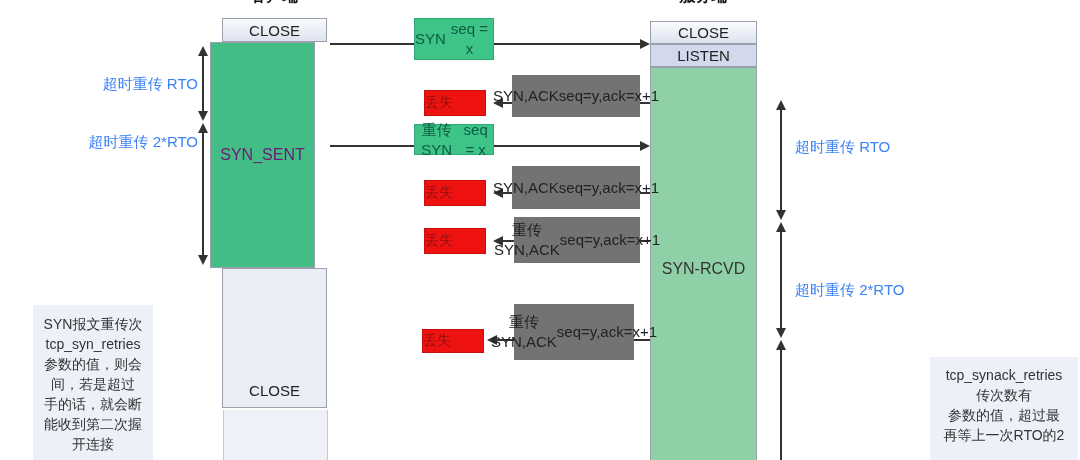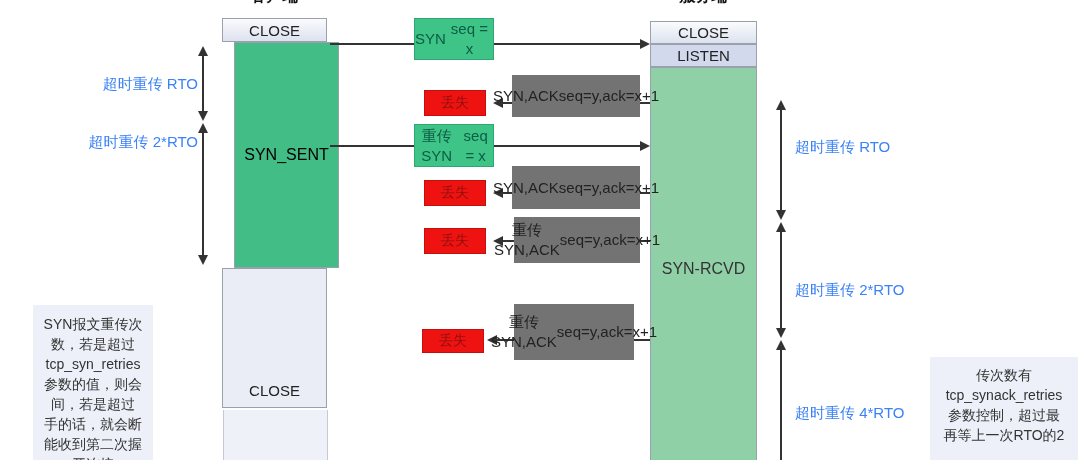--- a/index.html
+++ b/index.html
@@ -19,7 +19,7 @@
           text-align:center;font-size:15px;line-height:20px;box-sizing:border-box;}
   .green-msg{background:#3ec487;color:#0d5c44;border:1px solid #2da873;}
   .label-msg{background:#737373;color:#222;}
-  .lossbox{position:absolute;background:#ee1311;color:#8f0f0f;display:flex;align-items:center;justify-content:center;
+  .lossbox{position:absolute;background:#ee1311;color:#8f0f0f;display:flex;align-items:center;justify-content:flex-start;
            font-size:14px;border:1px solid #c40f0f;box-sizing:border-box;}
   .ann{position:absolute;color:#3b82f6;font-size:15px;white-space:nowrap;}
   .note{position:absolute;background:#edf0f8;color:#333;font-size:14px;text-align:center;

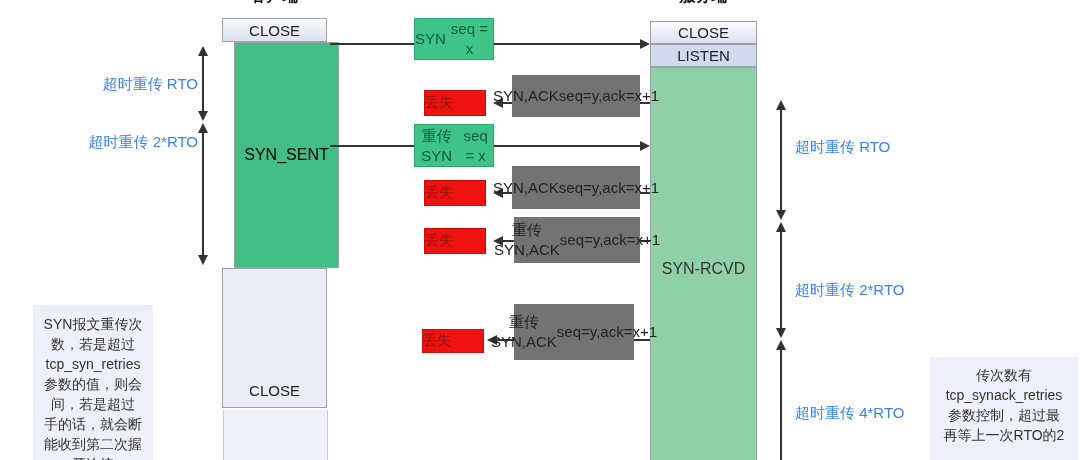--- a/index.html
+++ b/index.html
@@ -85,7 +85,7 @@
     <span>丢失</span>
   </div>
 
-  <div class="msgbox green-msg" style="left:414px;top:124px;width:80px;height:43px;">
+  <div class="msgbox green-msg" style="left:414px;top:124px;width:80px;height:31px;">
     <div>重传SYN</div>
     <div>seq = x</div>
   </div>

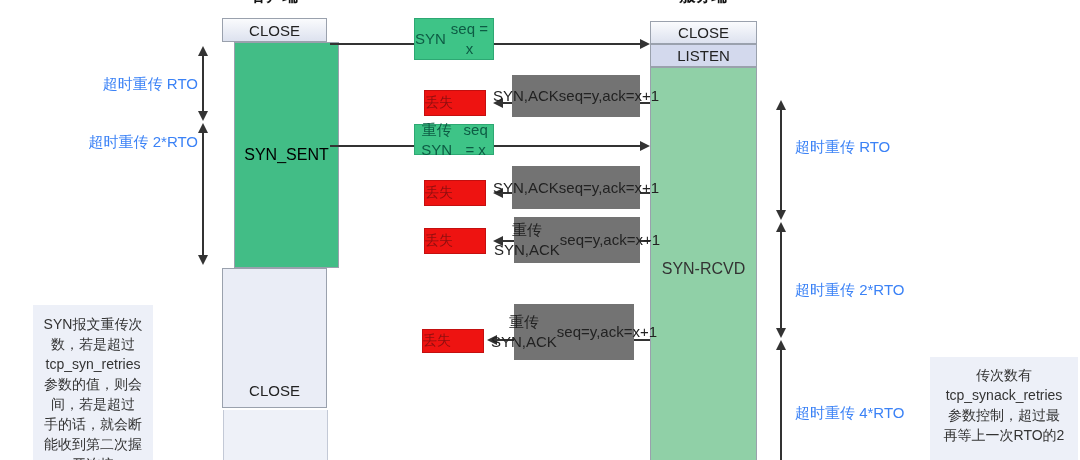--- a/index.html
+++ b/index.html
@@ -35,7 +35,7 @@
   <div class="statebox hdr" style="left:222px;top:18px;width:105px;height:24px;">
     <span>CLOSE</span>
   </div>
-  <div class="statebox" style="left:234px;top:42px;width:105px;height:226px;background:#42bd86;font-size:16px;color:#000000;">
+  <div class="statebox" style="left:210px;top:42px;width:105px;height:226px;background:#42bd86;font-size:16px;color:#701a75;">
     <span>SYN_SENT</span>
   </div>
   <div class="statebox" style="left:222px;top:268px;width:105px;height:140px;background:#eaedf6;">

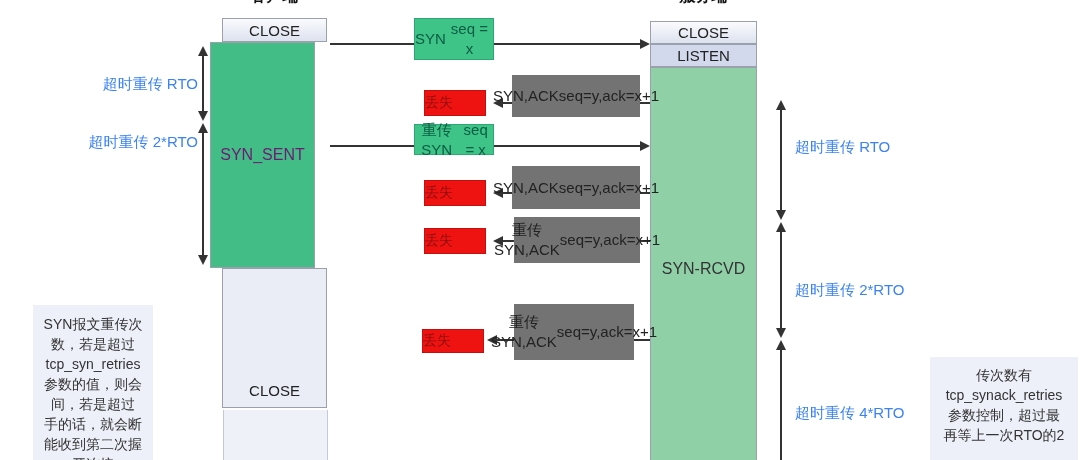--- a/index.html
+++ b/index.html
@@ -137,7 +137,6 @@
 
   <div class="note" style="left:33px;top:285px;width:120px;height:175px;padding-top:9px;">
     <div>SYN报文重传次</div>
-    <div>数，若是超过</div>
     <div>tcp_syn_retries</div>
     <div>参数的值，则会</div>
     <div>间，若是超过</div>

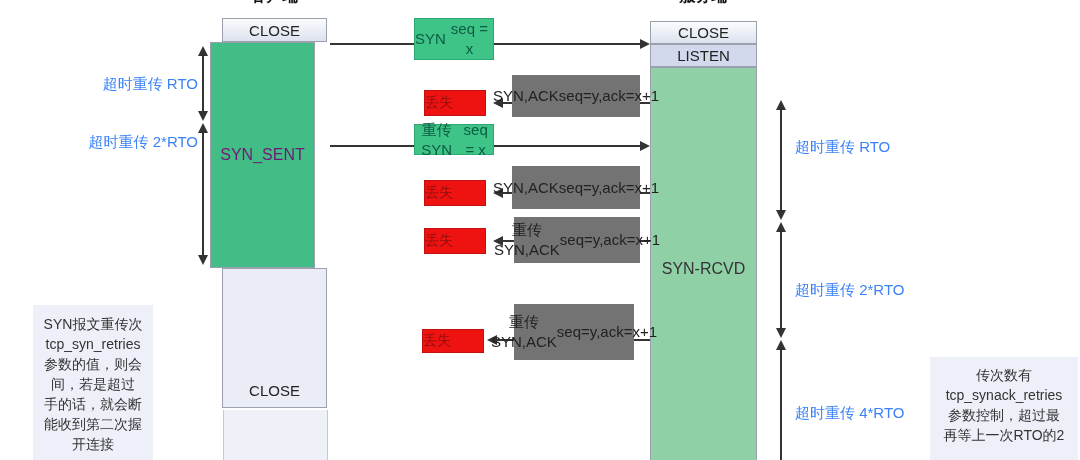--- a/index.html
+++ b/index.html
@@ -146,8 +146,8 @@
   </div>
 
   <div class="note" style="left:930px;top:337px;width:148px;height:123px;padding-top:8px;">
+    <div>tcp_synack_retries</div>
     <div>传次数有</div>
-    <div>tcp_synack_retries</div>
     <div>参数控制，超过最</div>
     <div>再等上一次RTO的2</div>
   </div>

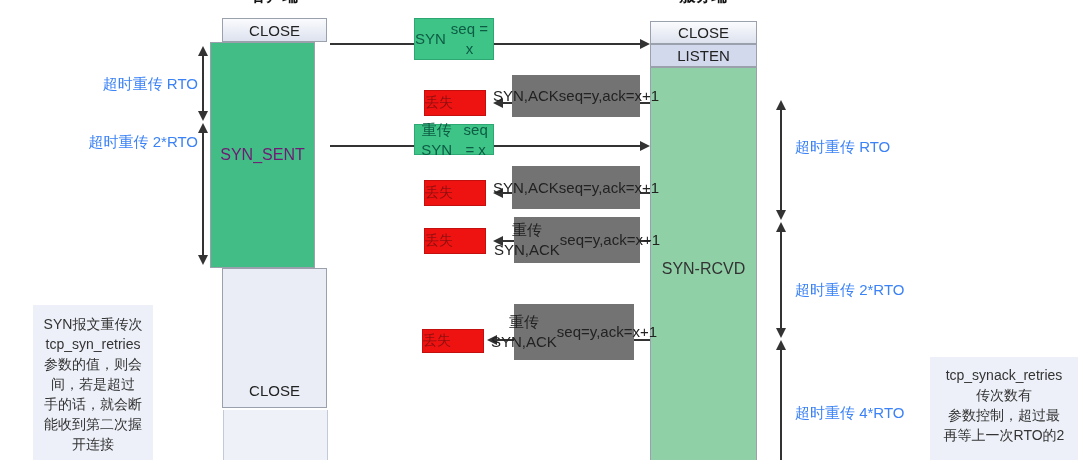--- a/index.html
+++ b/index.html
@@ -133,7 +133,6 @@
   <div class="vline" style="left:780px;top:348px;height:112px;"></div>
   <div class="ann" style="left:795px;top:138px;">超时重传 RTO</div>
   <div class="ann" style="left:795px;top:281px;">超时重传 2*RTO</div>
-  <div class="ann" style="left:795px;top:404px;">超时重传 4*RTO</div>
 
   <div class="note" style="left:33px;top:285px;width:120px;height:175px;padding-top:9px;">
     <div>SYN报文重传次</div>

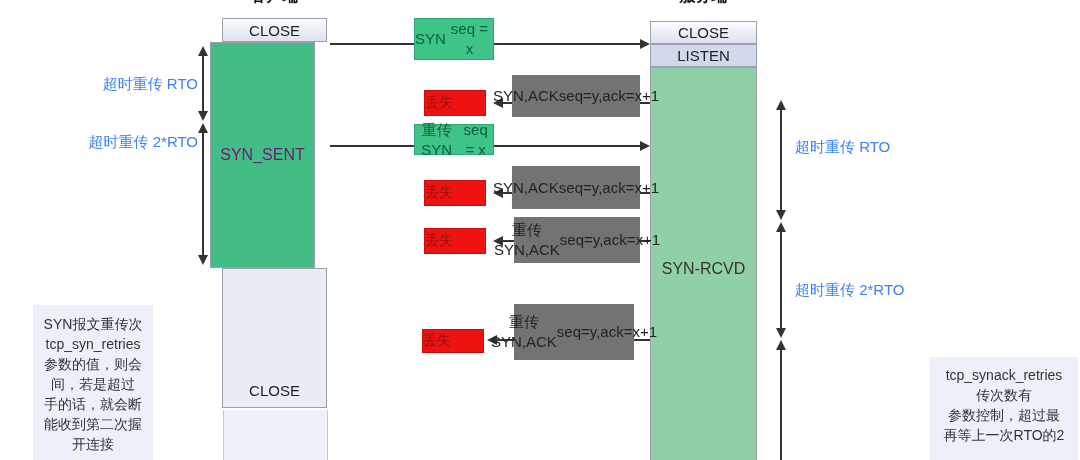--- a/index.html
+++ b/index.html
@@ -147,7 +147,7 @@
   <div class="note" style="left:930px;top:337px;width:148px;height:123px;padding-top:8px;">
     <div>tcp_synack_retries</div>
     <div>传次数有</div>
-    <div>参数控制，超过最</div>
+    <div>参数的值，超过最</div>
     <div>再等上一次RTO的2</div>
   </div>
 

